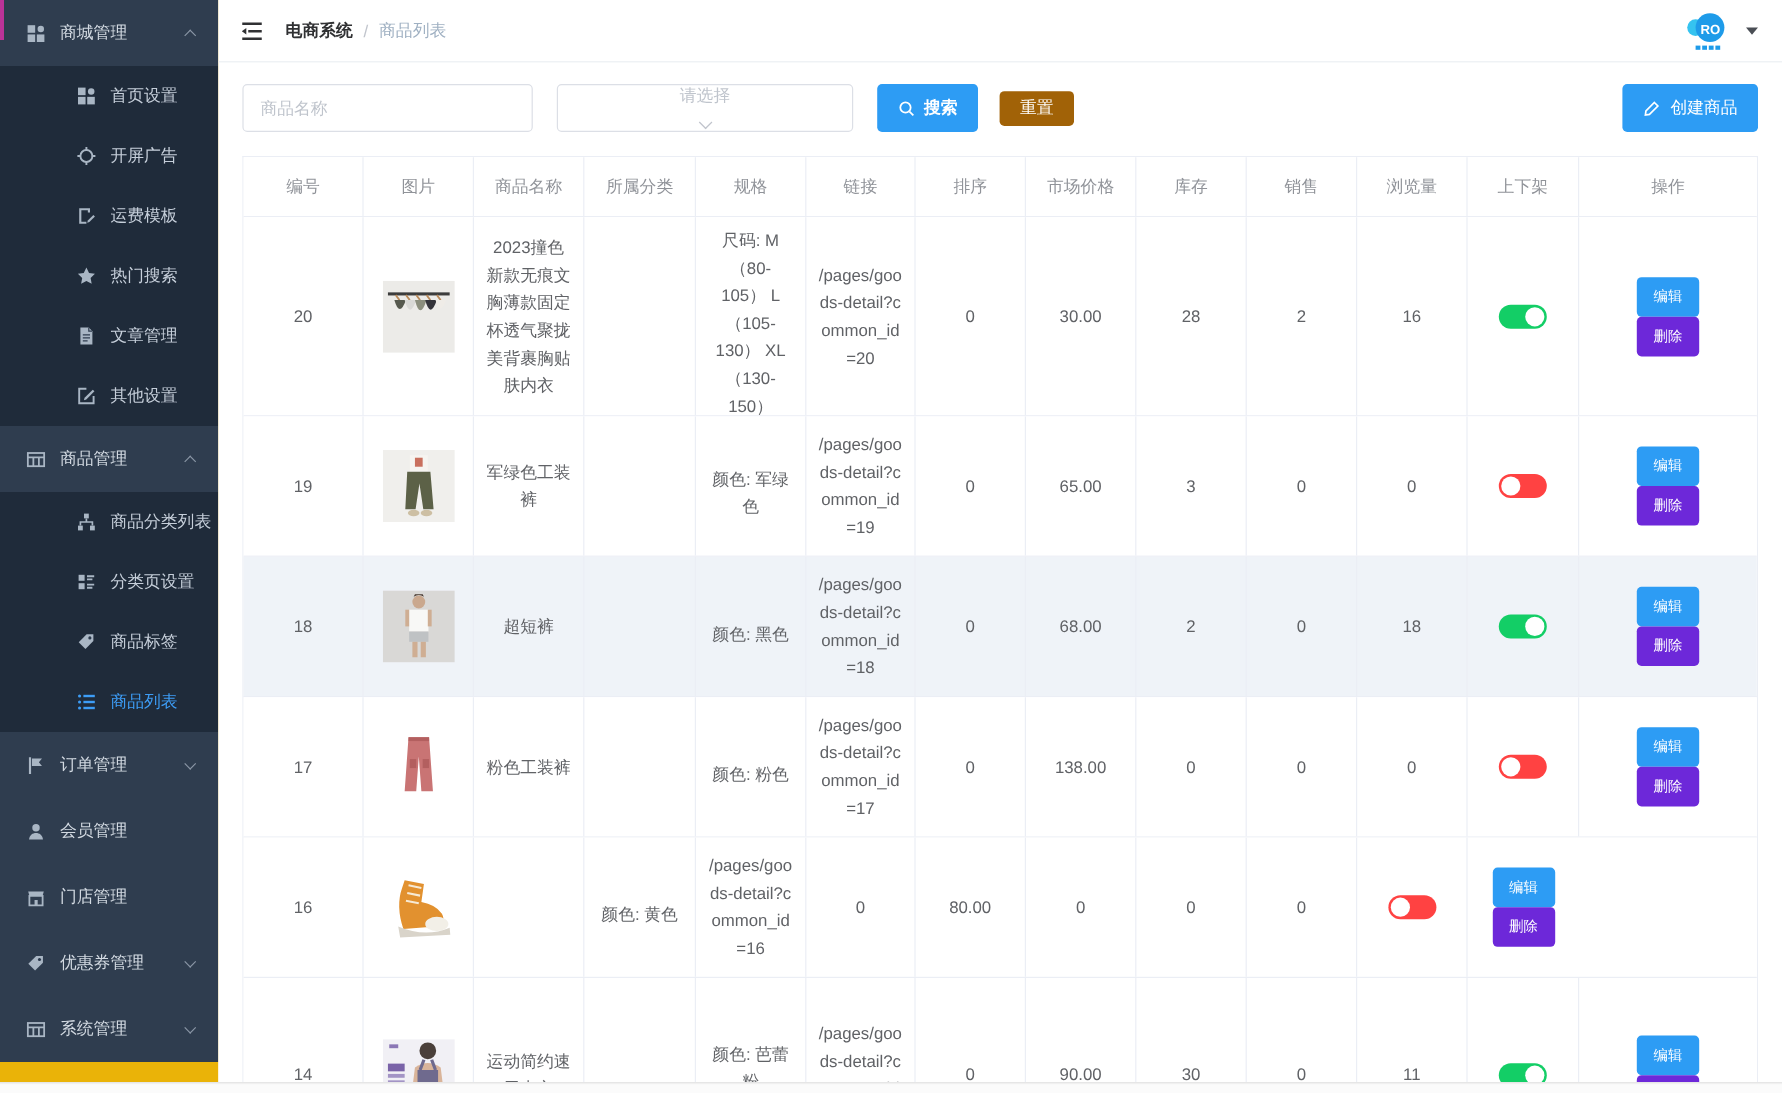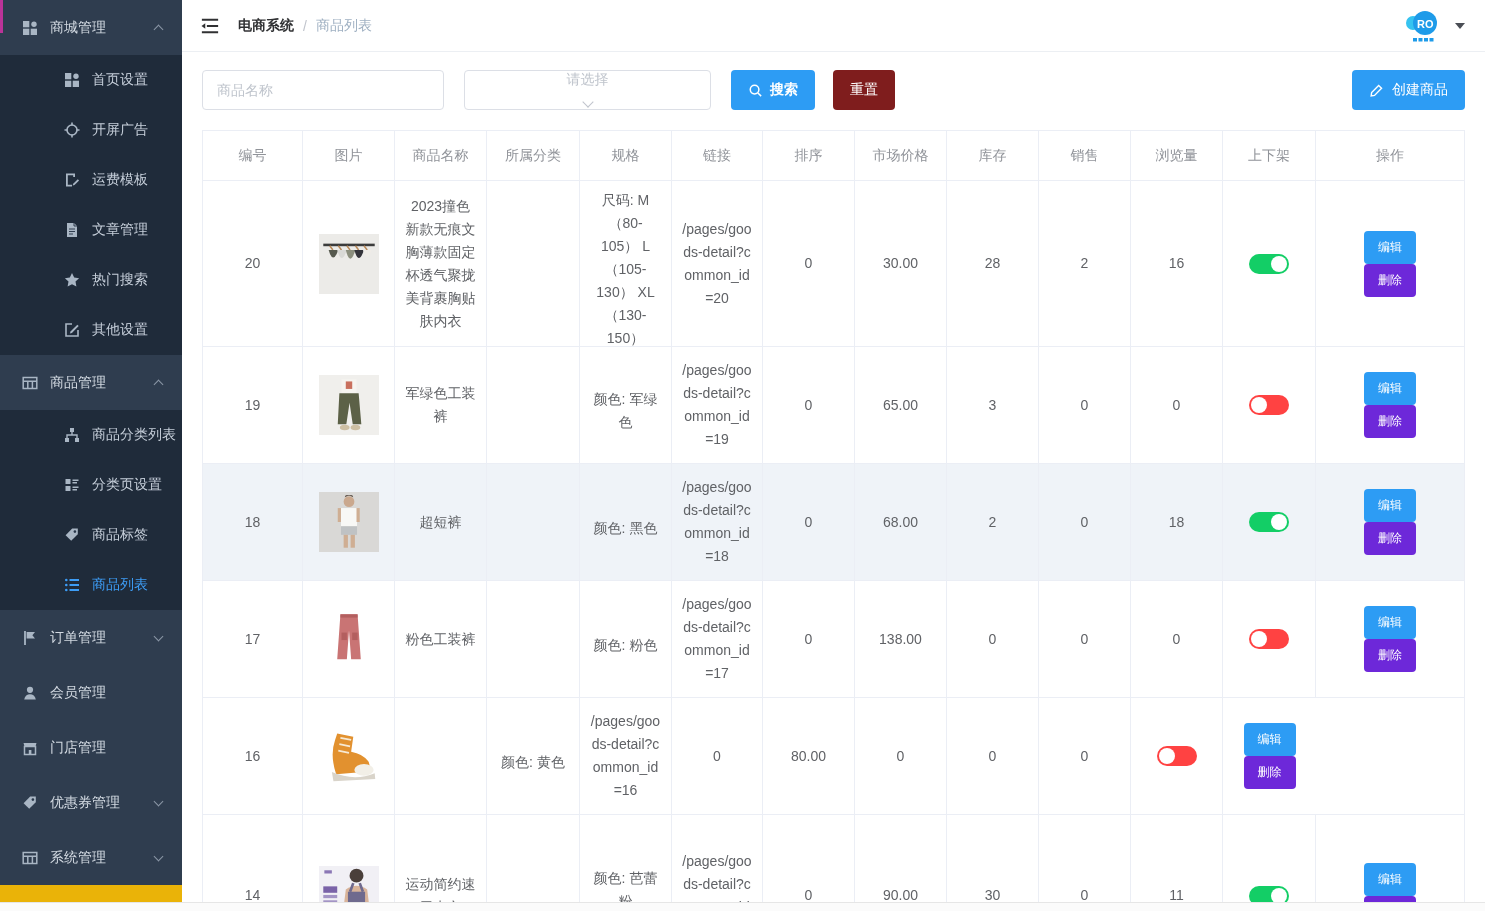--- a/index.html
+++ b/index.html
@@ -42,7 +42,7 @@
   .sel-chev { width:8px; height:8px; border-right:1.4px solid #c0c4cc; border-bottom:1.4px solid #c0c4cc; transform:rotate(45deg); margin-bottom:3px; }
   .btn { border:none; border-radius:4px; color:#fff; font-size:14px; cursor:pointer; display:flex; align-items:center; justify-content:center; font-family:inherit; }
   .btn-search { background:#2d9cf4; height:40px; padding:0 17px; gap:7px; margin-right:18px;font-weight:bold; }
-  .btn-reset  { background:#7f1d1d; height:40px; padding:12px 17px; }
+  .btn-reset  { background:#a16207; height:29px; padding:12px 17px; }
   .btn-create { background:#2d9cf4; height:40px; padding:0 17px; gap:8px; margin-left:auto;justify-content:space-between; }
   .btn svg { flex-shrink:0; }
 

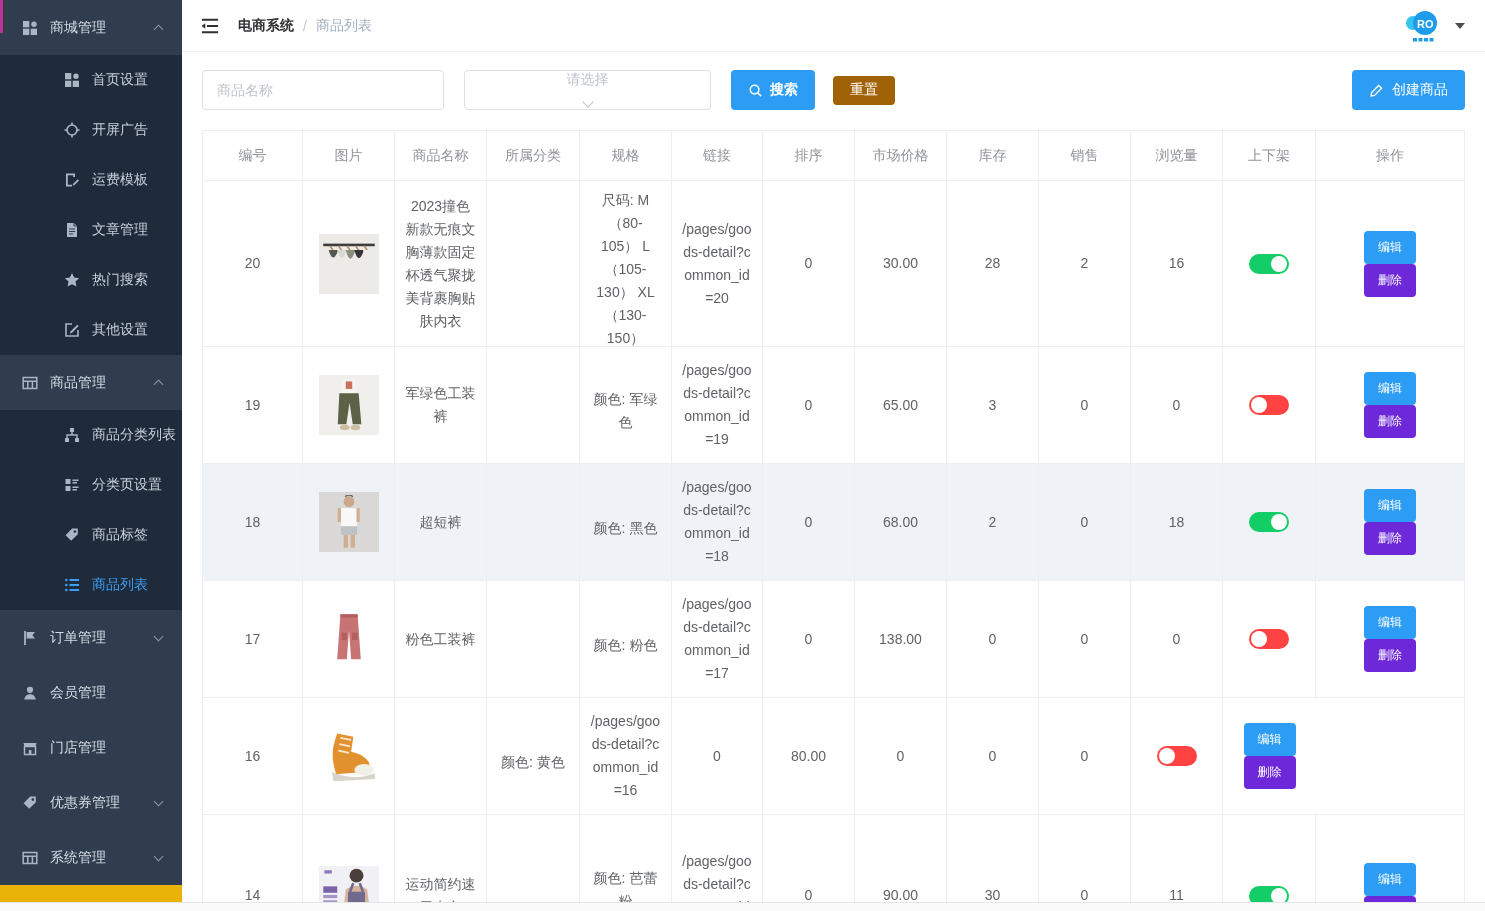--- a/index.html
+++ b/index.html
@@ -131,20 +131,20 @@
         <div class="side-item child">
           <span class="s-icon">
             <svg viewBox="0 0 16 16">
+              <path d="M8 1l2.2 4.5 4.9.7-3.6 3.4.9 4.9L8 12.2l-4.4 2.3.9-4.9L.9 6.2l4.9-.7z" fill="currentColor"></path>
+            </svg>
+          </span>
+          <span class="s-label">热门搜索</span>
+        </div>
+        <div class="side-item child">
+          <span class="s-icon">
+            <svg viewBox="0 0 16 16">
               <path d="M3 1h7l3 3v11H3z" fill="currentColor"></path>
               <path d="M10 1v3h3" fill="none" stroke="#2f3d4f" stroke-width="1"></path>
               <path d="M5 7h6M5 9.5h6M5 12h4" stroke="#2f3d4f" stroke-width="1"></path>
             </svg>
           </span>
           <span class="s-label">文章管理</span>
-        </div>
-        <div class="side-item child">
-          <span class="s-icon">
-            <svg viewBox="0 0 16 16">
-              <path d="M8 1l2.2 4.5 4.9.7-3.6 3.4.9 4.9L8 12.2l-4.4 2.3.9-4.9L.9 6.2l4.9-.7z" fill="currentColor"></path>
-            </svg>
-          </span>
-          <span class="s-label">热门搜索</span>
         </div>
         <div class="side-item child">
           <span class="s-icon">

